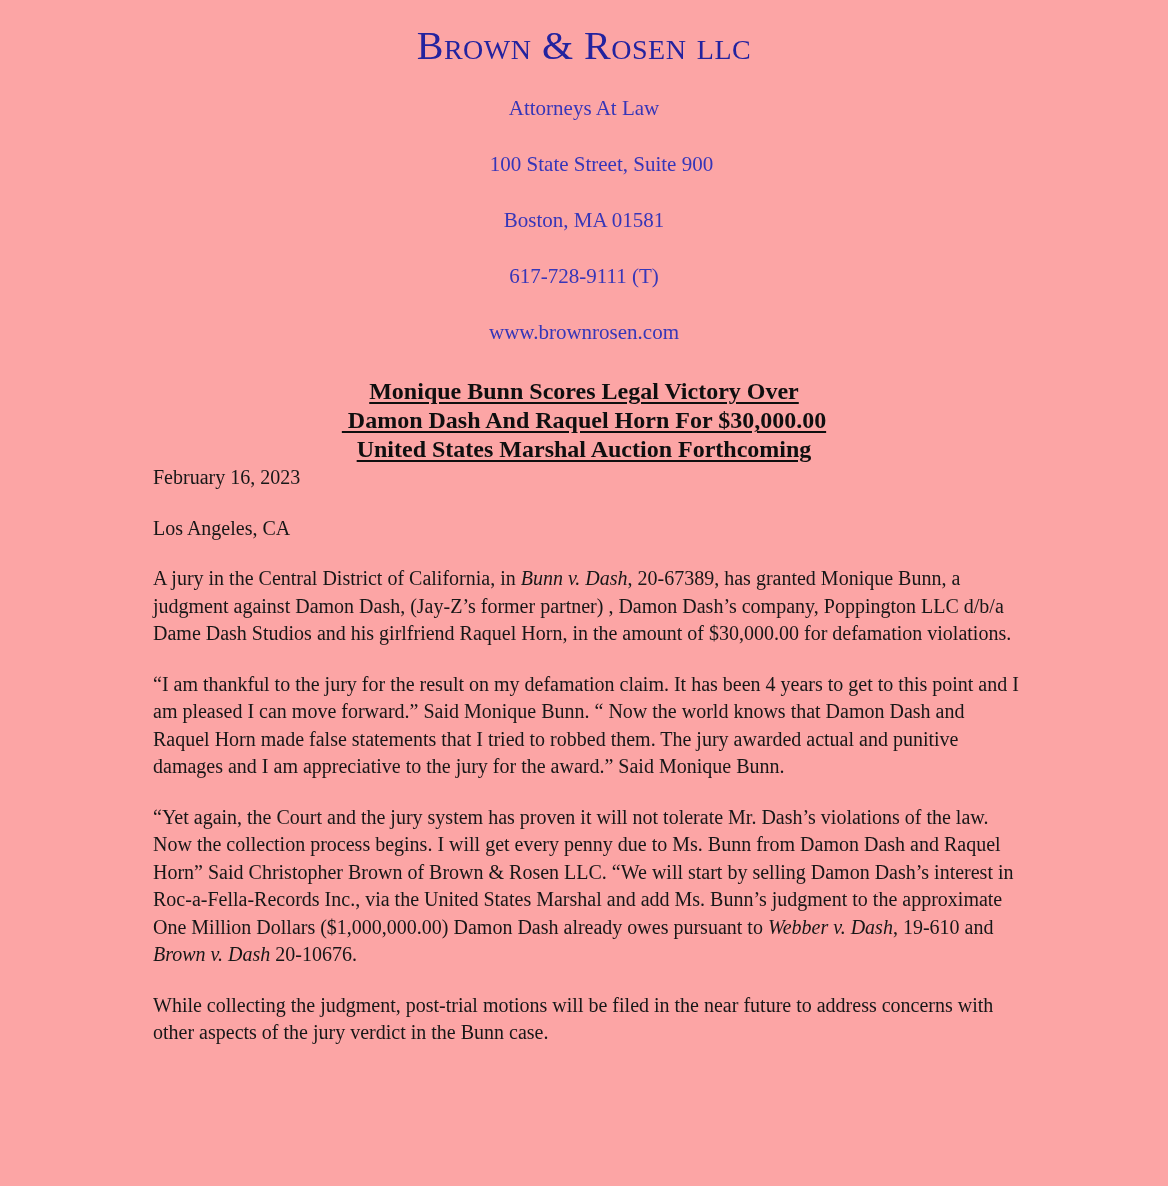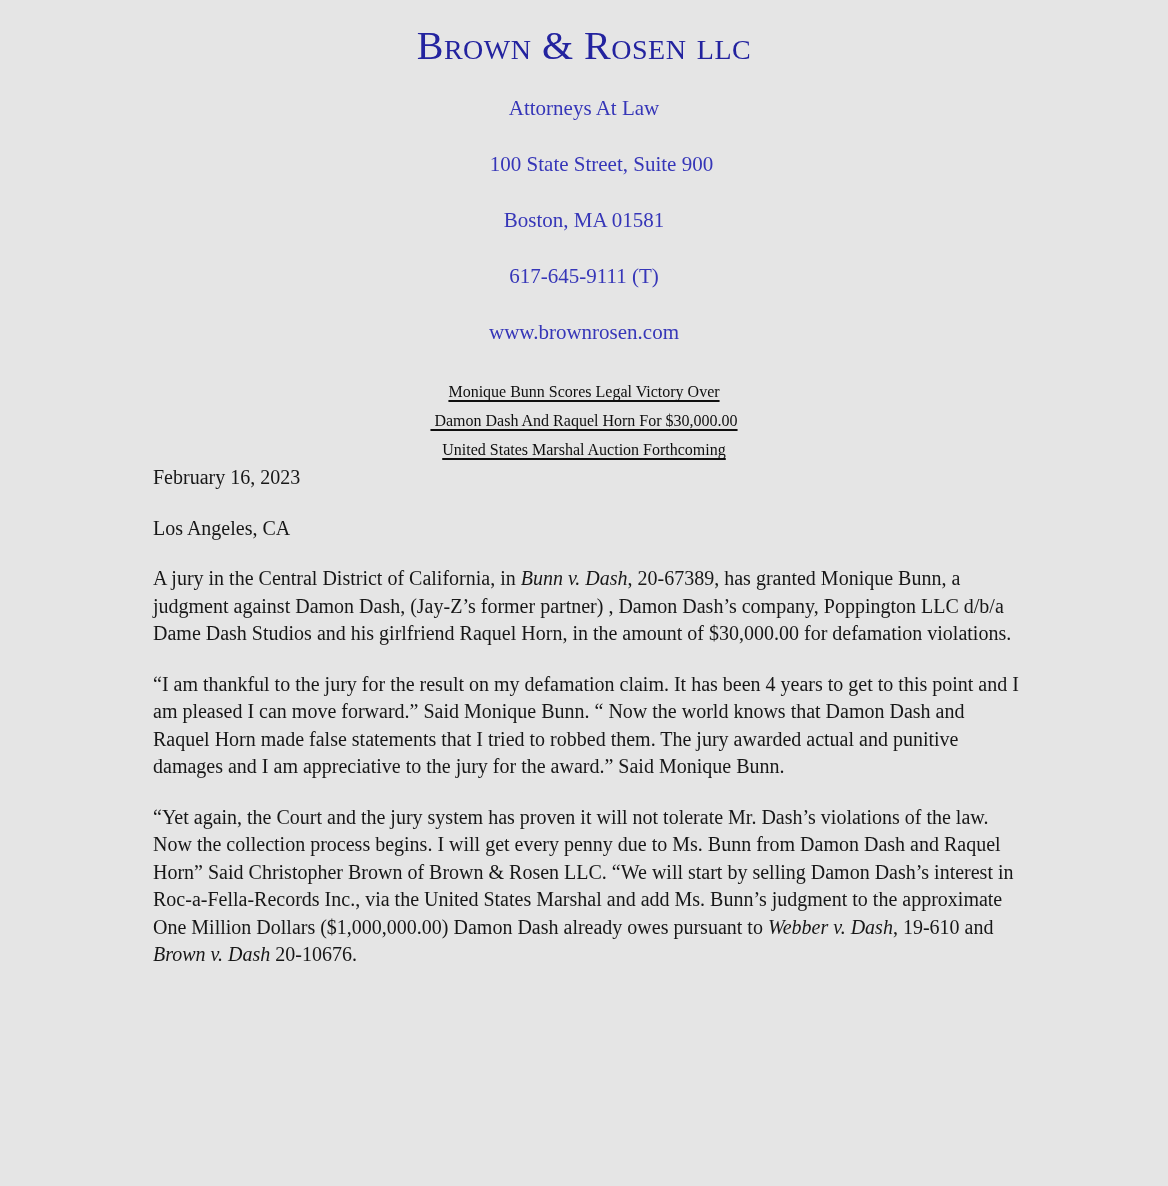--- a/index.html
+++ b/index.html
@@ -19,7 +19,7 @@
     height: 1186px;
     box-sizing: border-box;
     padding-top: 26px;
-    background: #e5e5e5;
+    background: #fca5a5;
   }
   
   .letterhead {

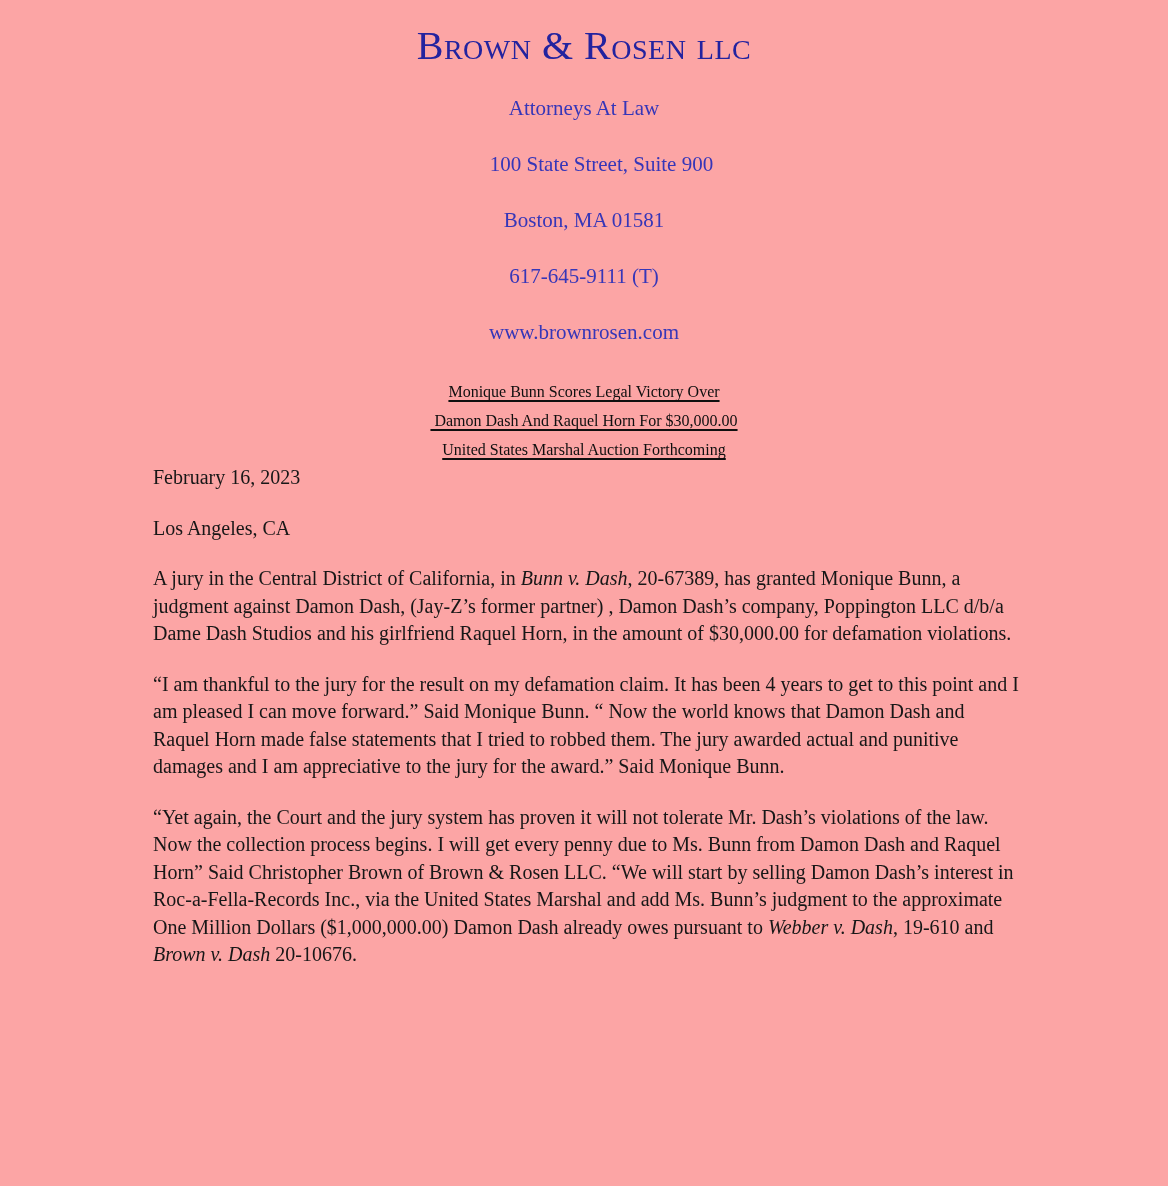--- a/index.html
+++ b/index.html
@@ -79,7 +79,7 @@
     <div class="letterhead-line" style="color: rgb(54, 54, 184);">Attorneys At Law</div>
     <div class="letterhead-line" style="color: rgb(54, 54, 184); padding-left: 35px;">100 State Street, Suite 900</div>
     <div class="letterhead-line" style="color: rgb(54, 54, 184);">Boston, MA 01581</div>
-    <div class="letterhead-line" style="color: rgb(54, 54, 184);">617-645-9111 (T)</div>
+    <div class="letterhead-line" style="color: rgb(54, 54, 184);">617-728-9111 (T)</div>
     <div class="letterhead-line" style="color: rgb(54, 54, 184);">www.brownrosen.com</div>
   </header>
 

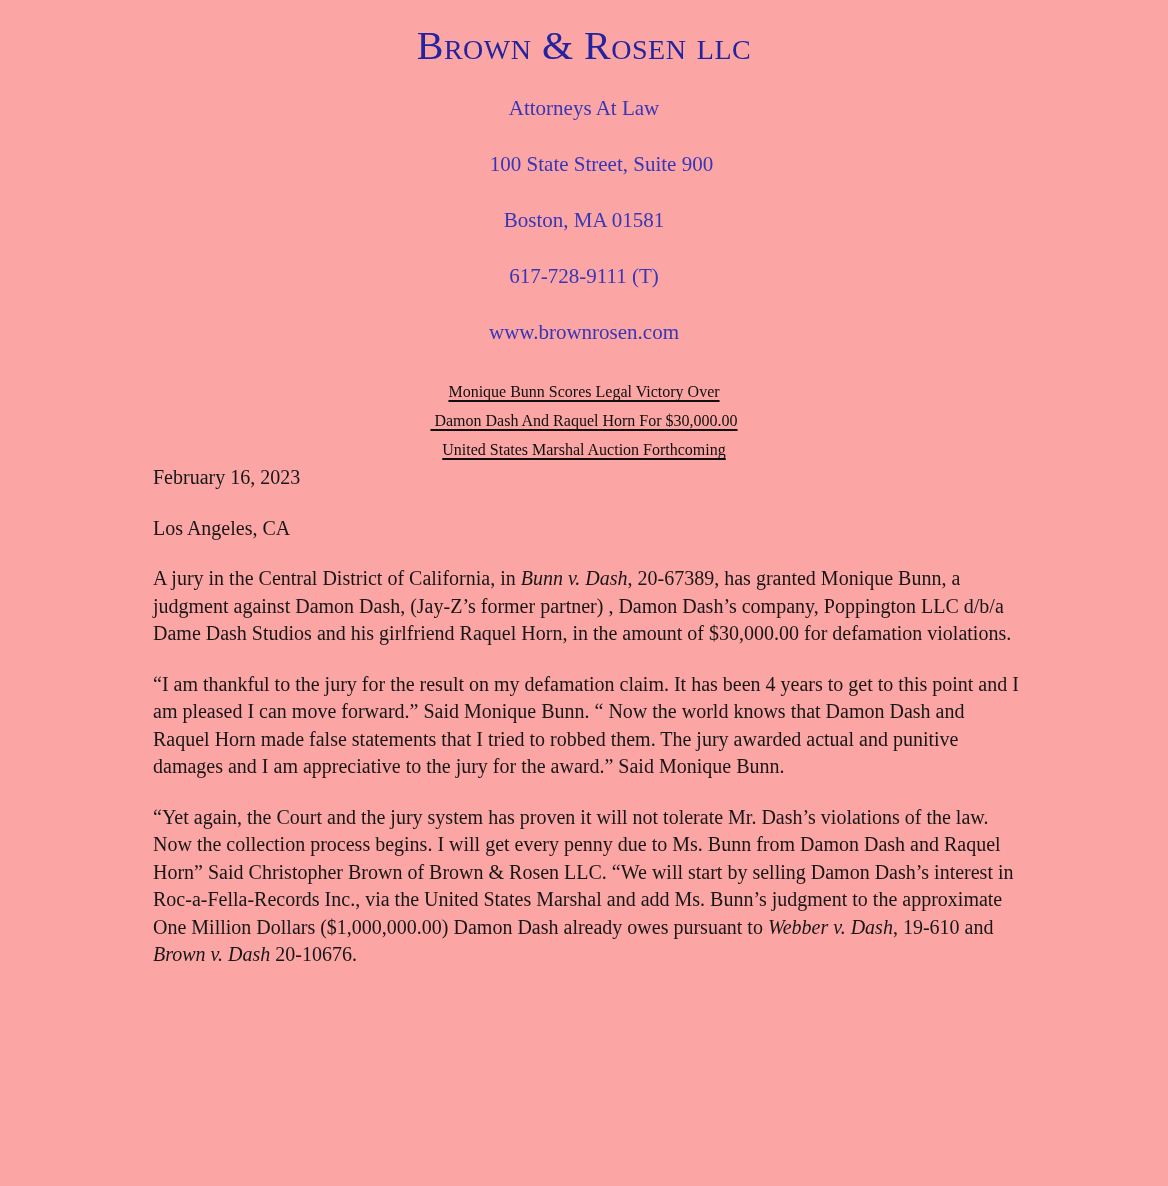--- a/index.html
+++ b/index.html
@@ -44,8 +44,8 @@
   .headline {
     margin-top: 31px;
     text-align: center;
-    font-size: 16px;
-    font-weight: normal;
+    font-size: 24px;
+    font-weight: bold;
     line-height: 29px;
     color: #0f0f0f;
   }

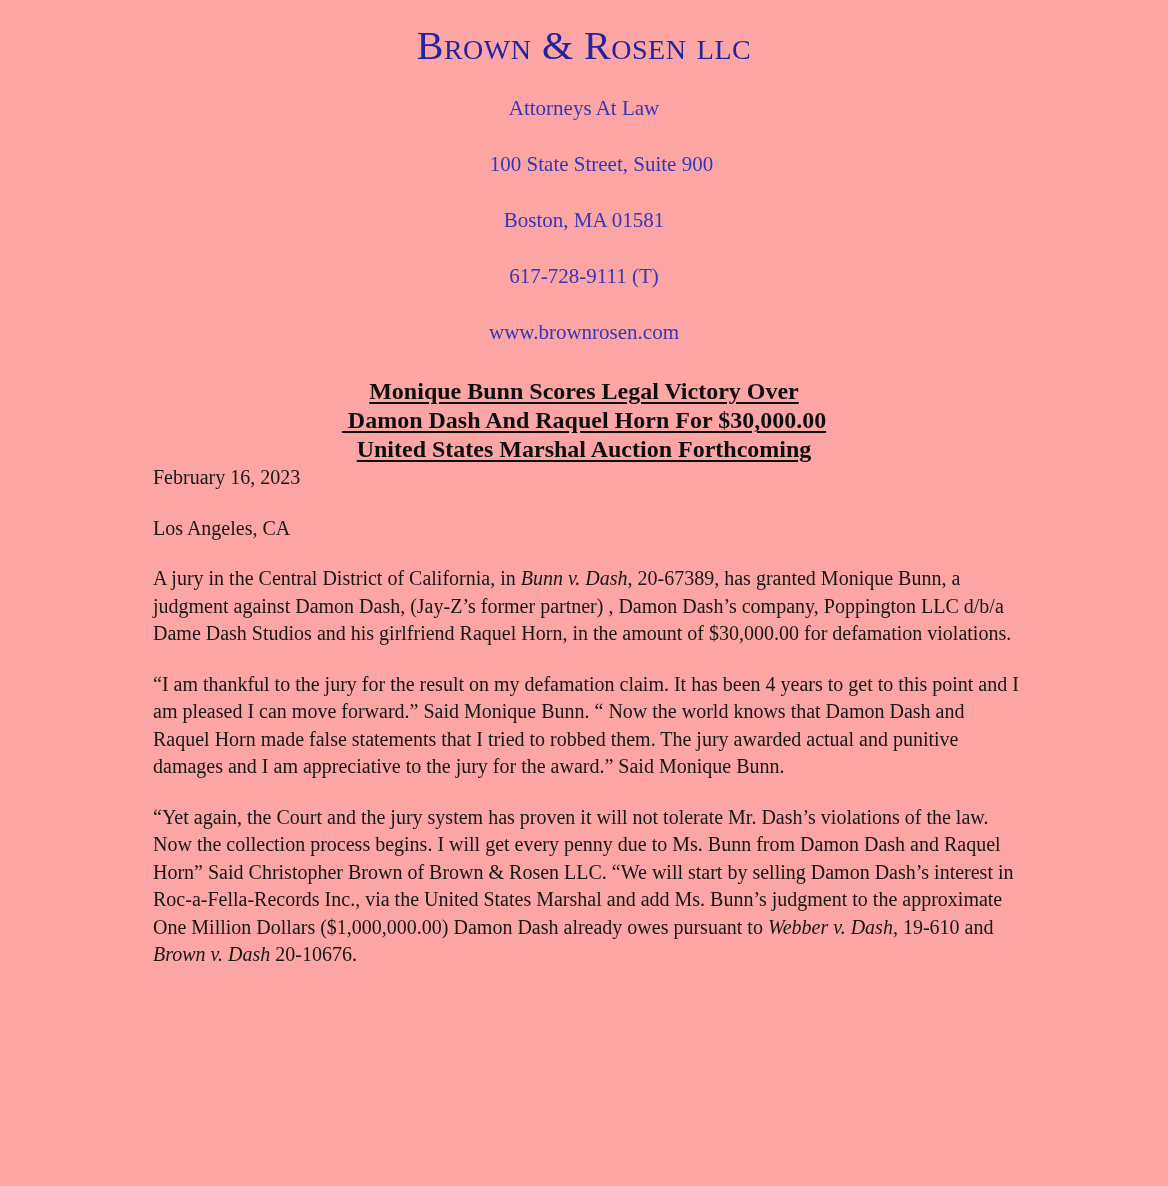--- a/index.html
+++ b/index.html
@@ -104,6 +104,7 @@
         <p><span>A jury in the Central District of California, in </span><span class="italic">Bunn v. Dash</span><span>, 20-67389,  has granted Monique Bunn,  a judgment against Damon Dash, (Jay-Z’s former partner) , Damon Dash’s company, Poppington LLC d/b/a Dame Dash Studios and his girlfriend Raquel Horn, in the amount of $30,000.00 for defamation violations.</span></p>
         <p><span>“I am thankful to the jury for the result on my defamation claim. It has been 4 years to get to this point and I am pleased I can move forward.” Said Monique Bunn. “ Now the world knows that Damon Dash and Raquel Horn made false statements that I tried to robbed them.  The jury awarded actual and punitive damages and I am appreciative to the jury for the award.” Said Monique Bunn.</span></p>
         <p><span>“Yet again, the Court and the jury system has proven it will not tolerate Mr. Dash’s violations of the law. Now the collection process begins. I will get every penny due to Ms. Bunn from Damon Dash and Raquel Horn” Said Christopher Brown of Brown &amp; Rosen LLC. “We will start by selling Damon Dash’s interest in Roc-a-Fella-Records Inc., via the United States Marshal and add Ms. Bunn’s judgment to the approximate One Million Dollars ($1,000,000.00) Damon Dash already owes pursuant to </span><span class="italic">Webber v. Dash</span><span>, 19-610 and </span><span class="italic">Brown v. Dash</span><span> 20-10676.</span></p>
+        <p><span>While collecting the judgment, post-trial motions will be filed in the near future to address concerns with other aspects of the jury verdict in the Bunn case.</span></p>
       </div>
   </section>
 

